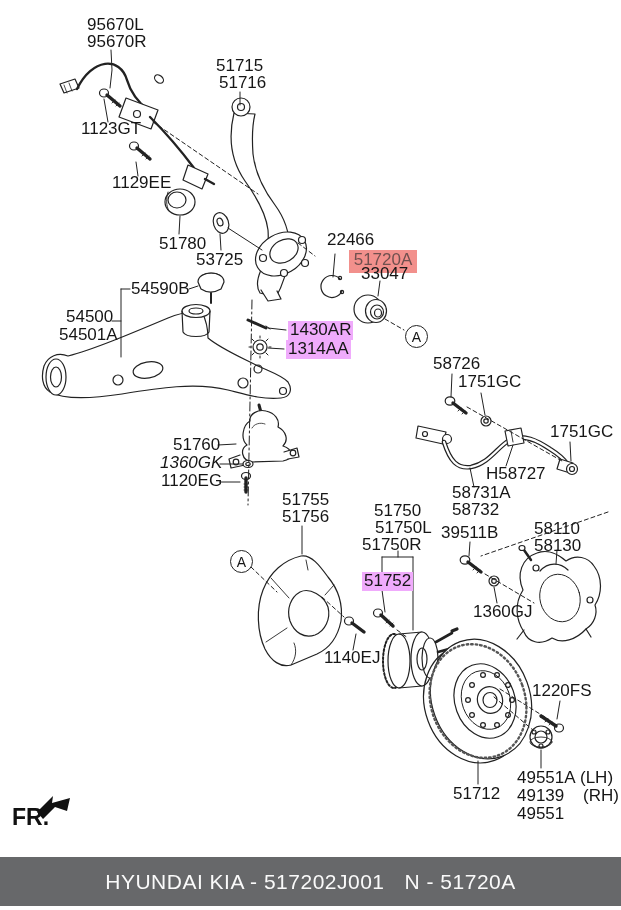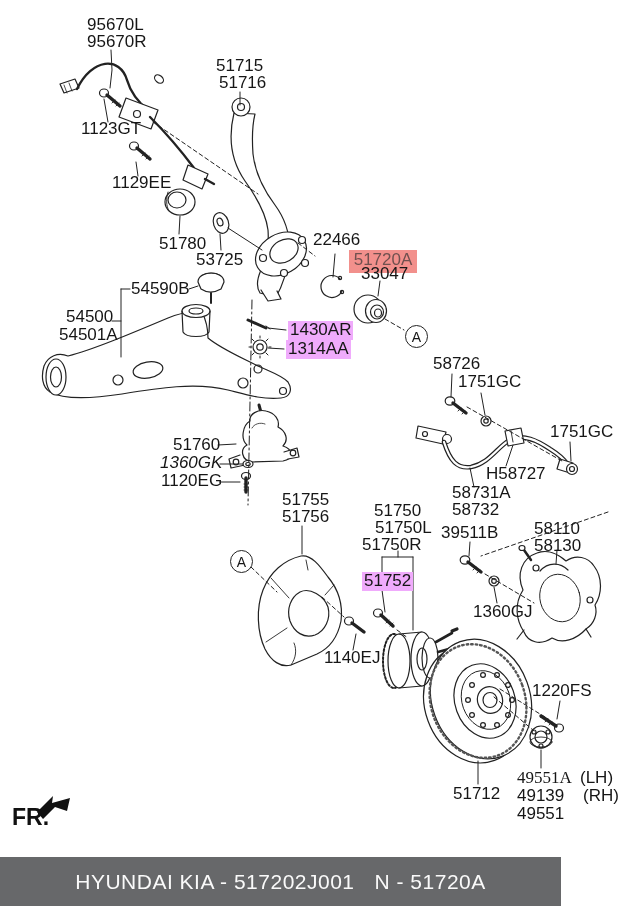--- a/index.html
+++ b/index.html
@@ -302,7 +302,7 @@
 <div class="pl" style="left:219px;top:74px;">51716</div>
 <div class="pl" style="left:159px;top:235px;">51780</div>
 <div class="pl" style="left:196px;top:251px;">53725</div>
-<div class="pl" style="left:313px;top:231px;">22466</div>
+<div class="pl" style="left:327px;top:231px;">22466</div>
 
 <div class="hl-box" style="left:349px;top:250px;width:68px;height:23px;">
   <div class="pl" style="margin-top:1px;">51720A</div>

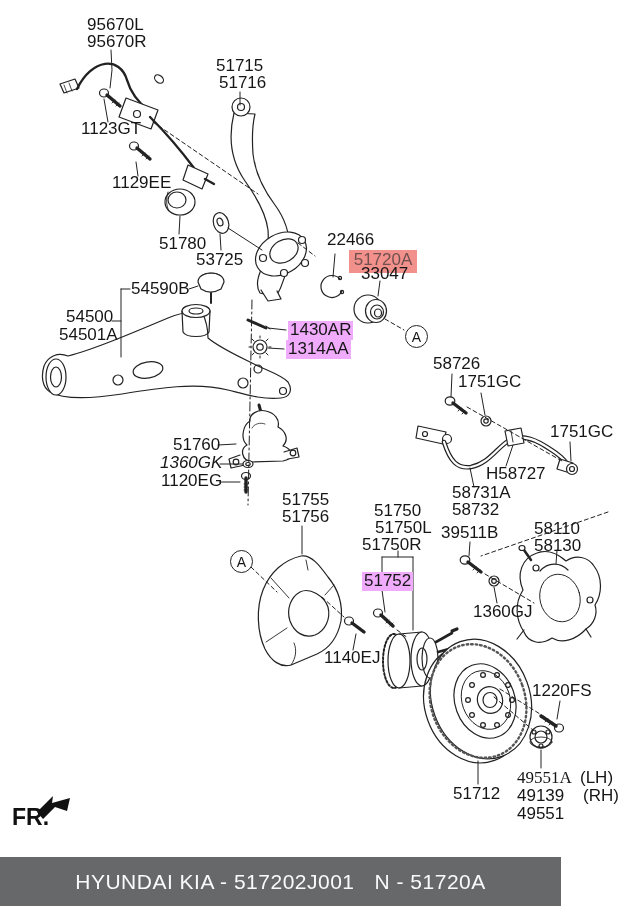--- a/index.html
+++ b/index.html
@@ -338,7 +338,7 @@
 <div class="pl" style="left:324px;top:649px;">1140EJ</div>
 <div class="pl" style="left:532px;top:682px;">1220FS</div>
 <div class="pl" style="left:453px;top:785px;">51712</div>
-<div class="pl" style="left:517px;top:769px;font-family:Liberation Serif, serif;">49551A</div>
+<div class="pl" style="left:517px;top:769px;">49551A</div>
 <div class="pl" style="left:580px;top:769px;">(LH)</div>
 <div class="pl" style="left:517px;top:787px;">49139</div>
 <div class="pl" style="left:583px;top:787px;">(RH)</div>

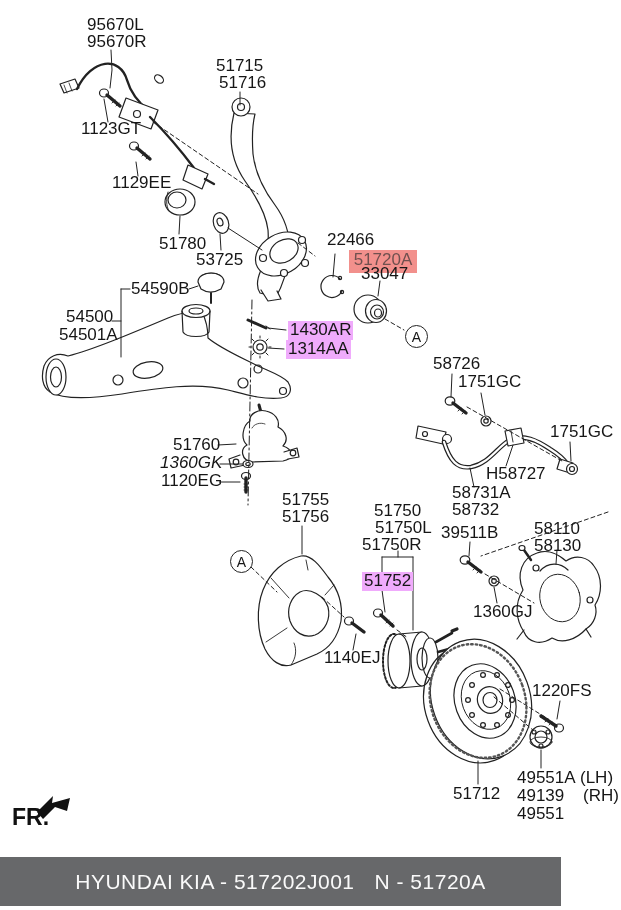--- a/index.html
+++ b/index.html
@@ -15,7 +15,7 @@
             font-size:14px;color:#161616;background:#fff;}
   .on-white{background:#f0abfc;padding:0 2px;}
   #fr-label{position:absolute;z-index:3;font-size:23px;font-weight:600;color:#111;}
-  #footer-bar{position:absolute;z-index:4;left:0;top:857px;width:561px;height:49px;
+  #footer-bar{position:absolute;z-index:4;left:0;top:857px;width:621px;height:49px;
               background:var(--footer-bg,#67686a);display:flex;align-items:center;
               justify-content:center;gap:20px;}
   #footer-bar span{color:var(--footer-text,#fafafa);font-size:21px;letter-spacing:.5px;}

